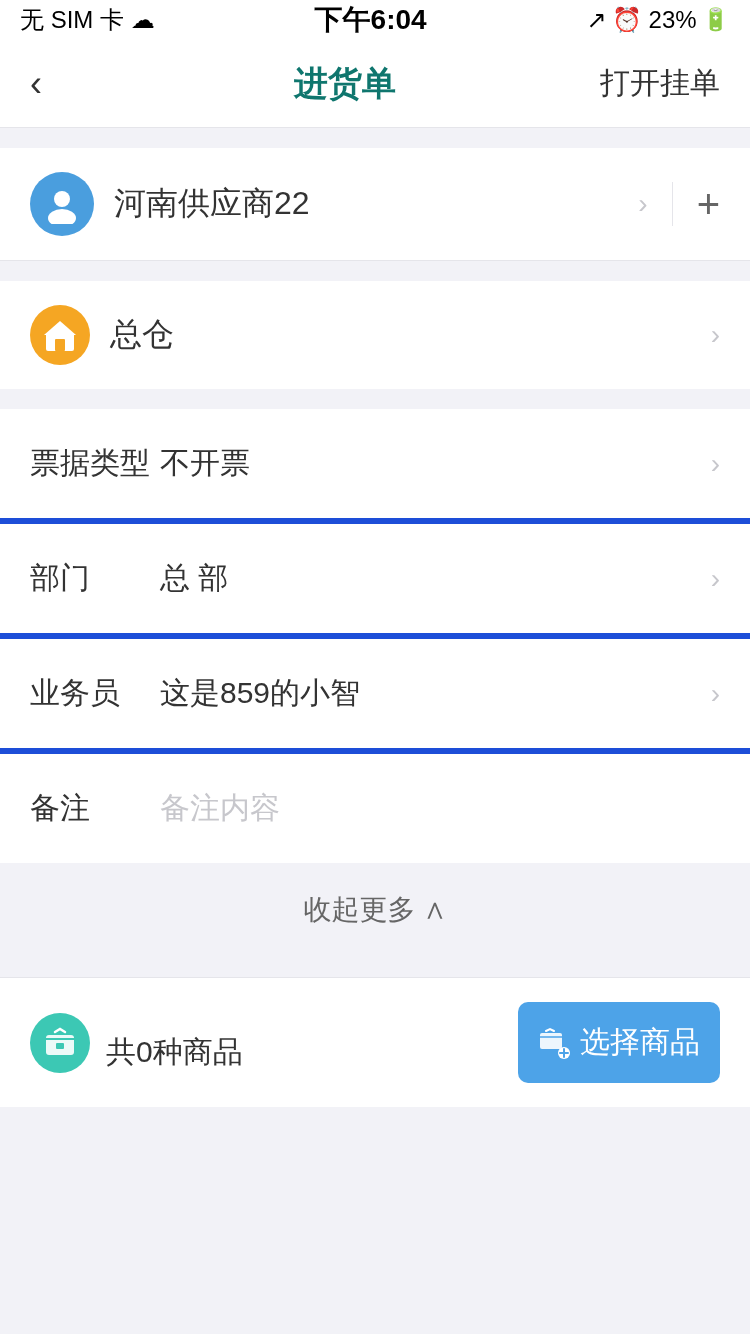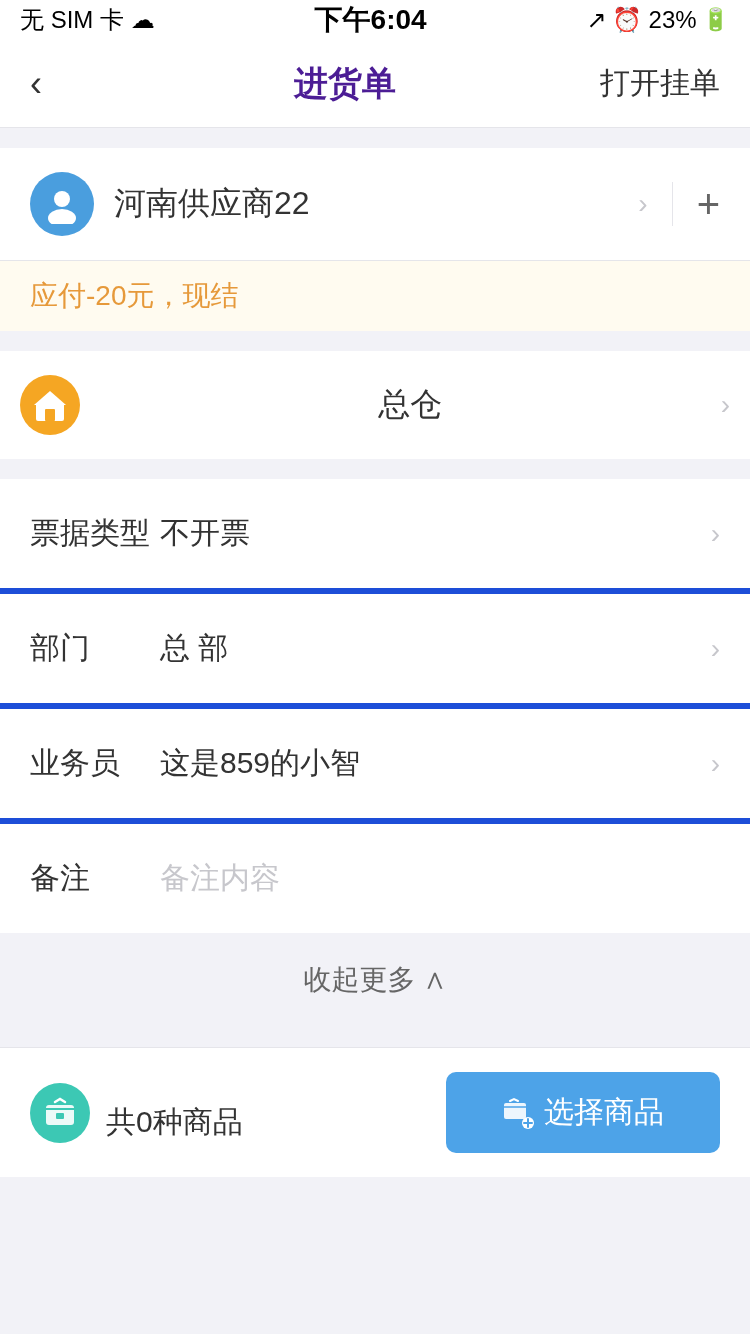--- a/index.html
+++ b/index.html
@@ -47,7 +47,7 @@
     .nav-title {
       font-size: 34px;
       font-weight: 600;
-      color: #4c1d95;
+      color: #0f766e;
     }
     .nav-action {
       font-size: 30px;

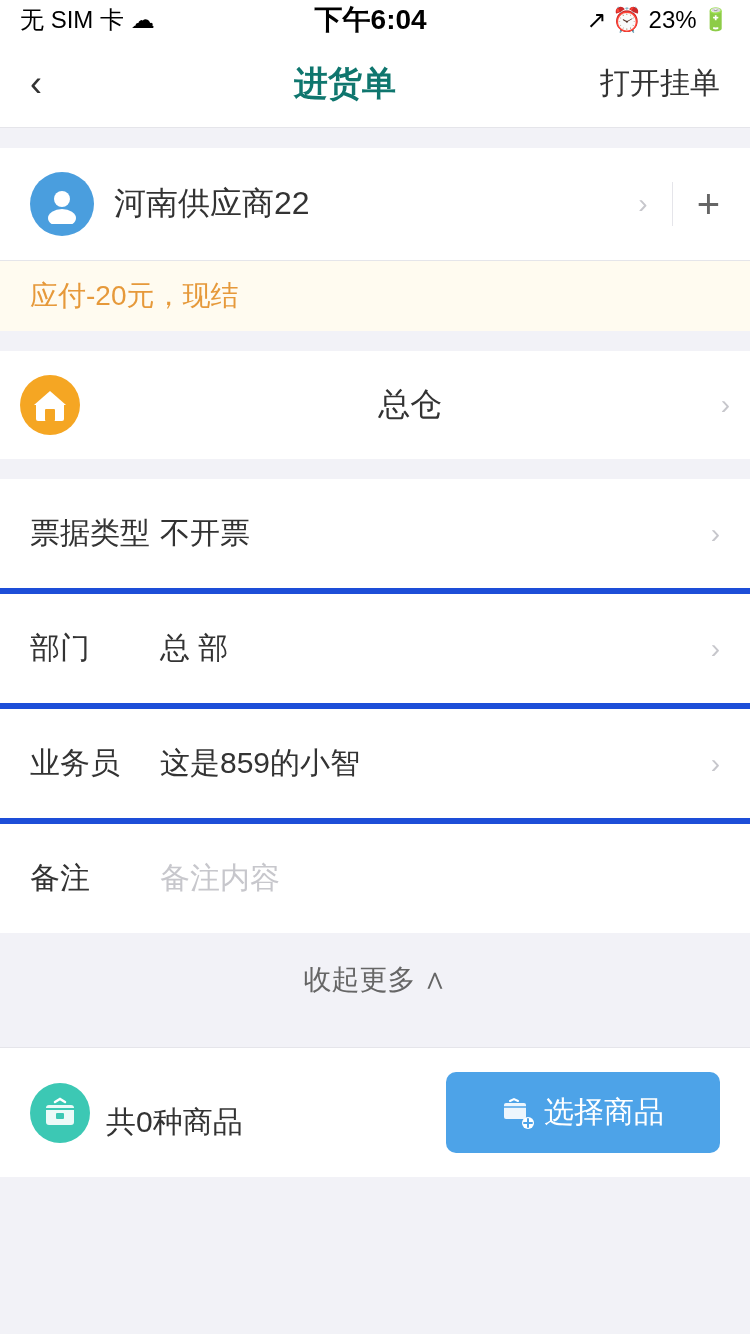--- a/index.html
+++ b/index.html
@@ -265,7 +265,6 @@
     <div class="divider-vertical"></div>
     <span class="add-btn">+</span>
   </div>
-  <div class="notice-banner">应付-20元，现结</div>
 </div>
 
 <div class="section-gap"></div>

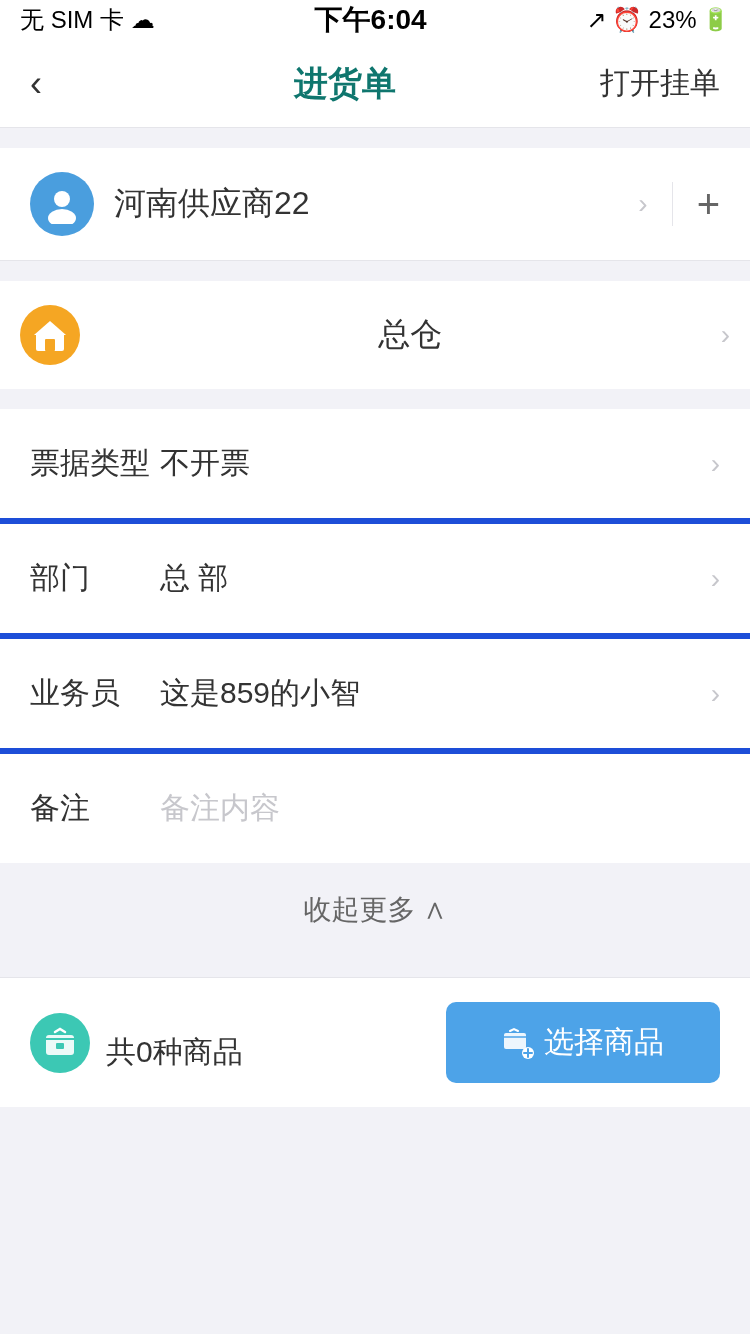--- a/index.html
+++ b/index.html
@@ -124,9 +124,8 @@
     .warehouse-row {
       display: flex;
       align-items: center;
-      padding: 24px 20px;
-      background: #fff;
-      text-align: center;
+      padding: 24px 30px;
+      background: #fff;
     }
     .warehouse-icon-wrap {
       width: 60px;

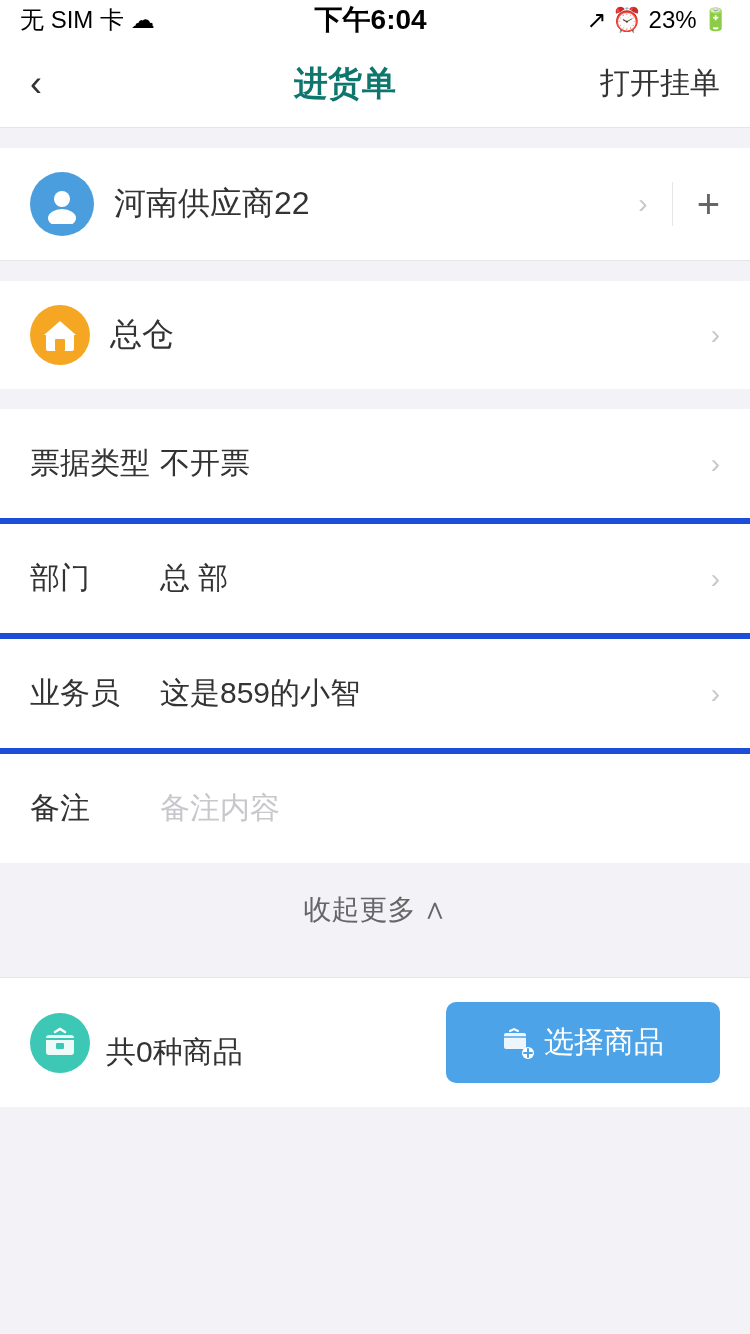--- a/index.html
+++ b/index.html
@@ -212,7 +212,7 @@
       background: #4da3e8;
       color: #fff;
       font-size: 30px;
-      padding: 20px 56px;
+      padding: 20px 20px;
       border-radius: 10px;
       cursor: pointer;
       display: flex;

